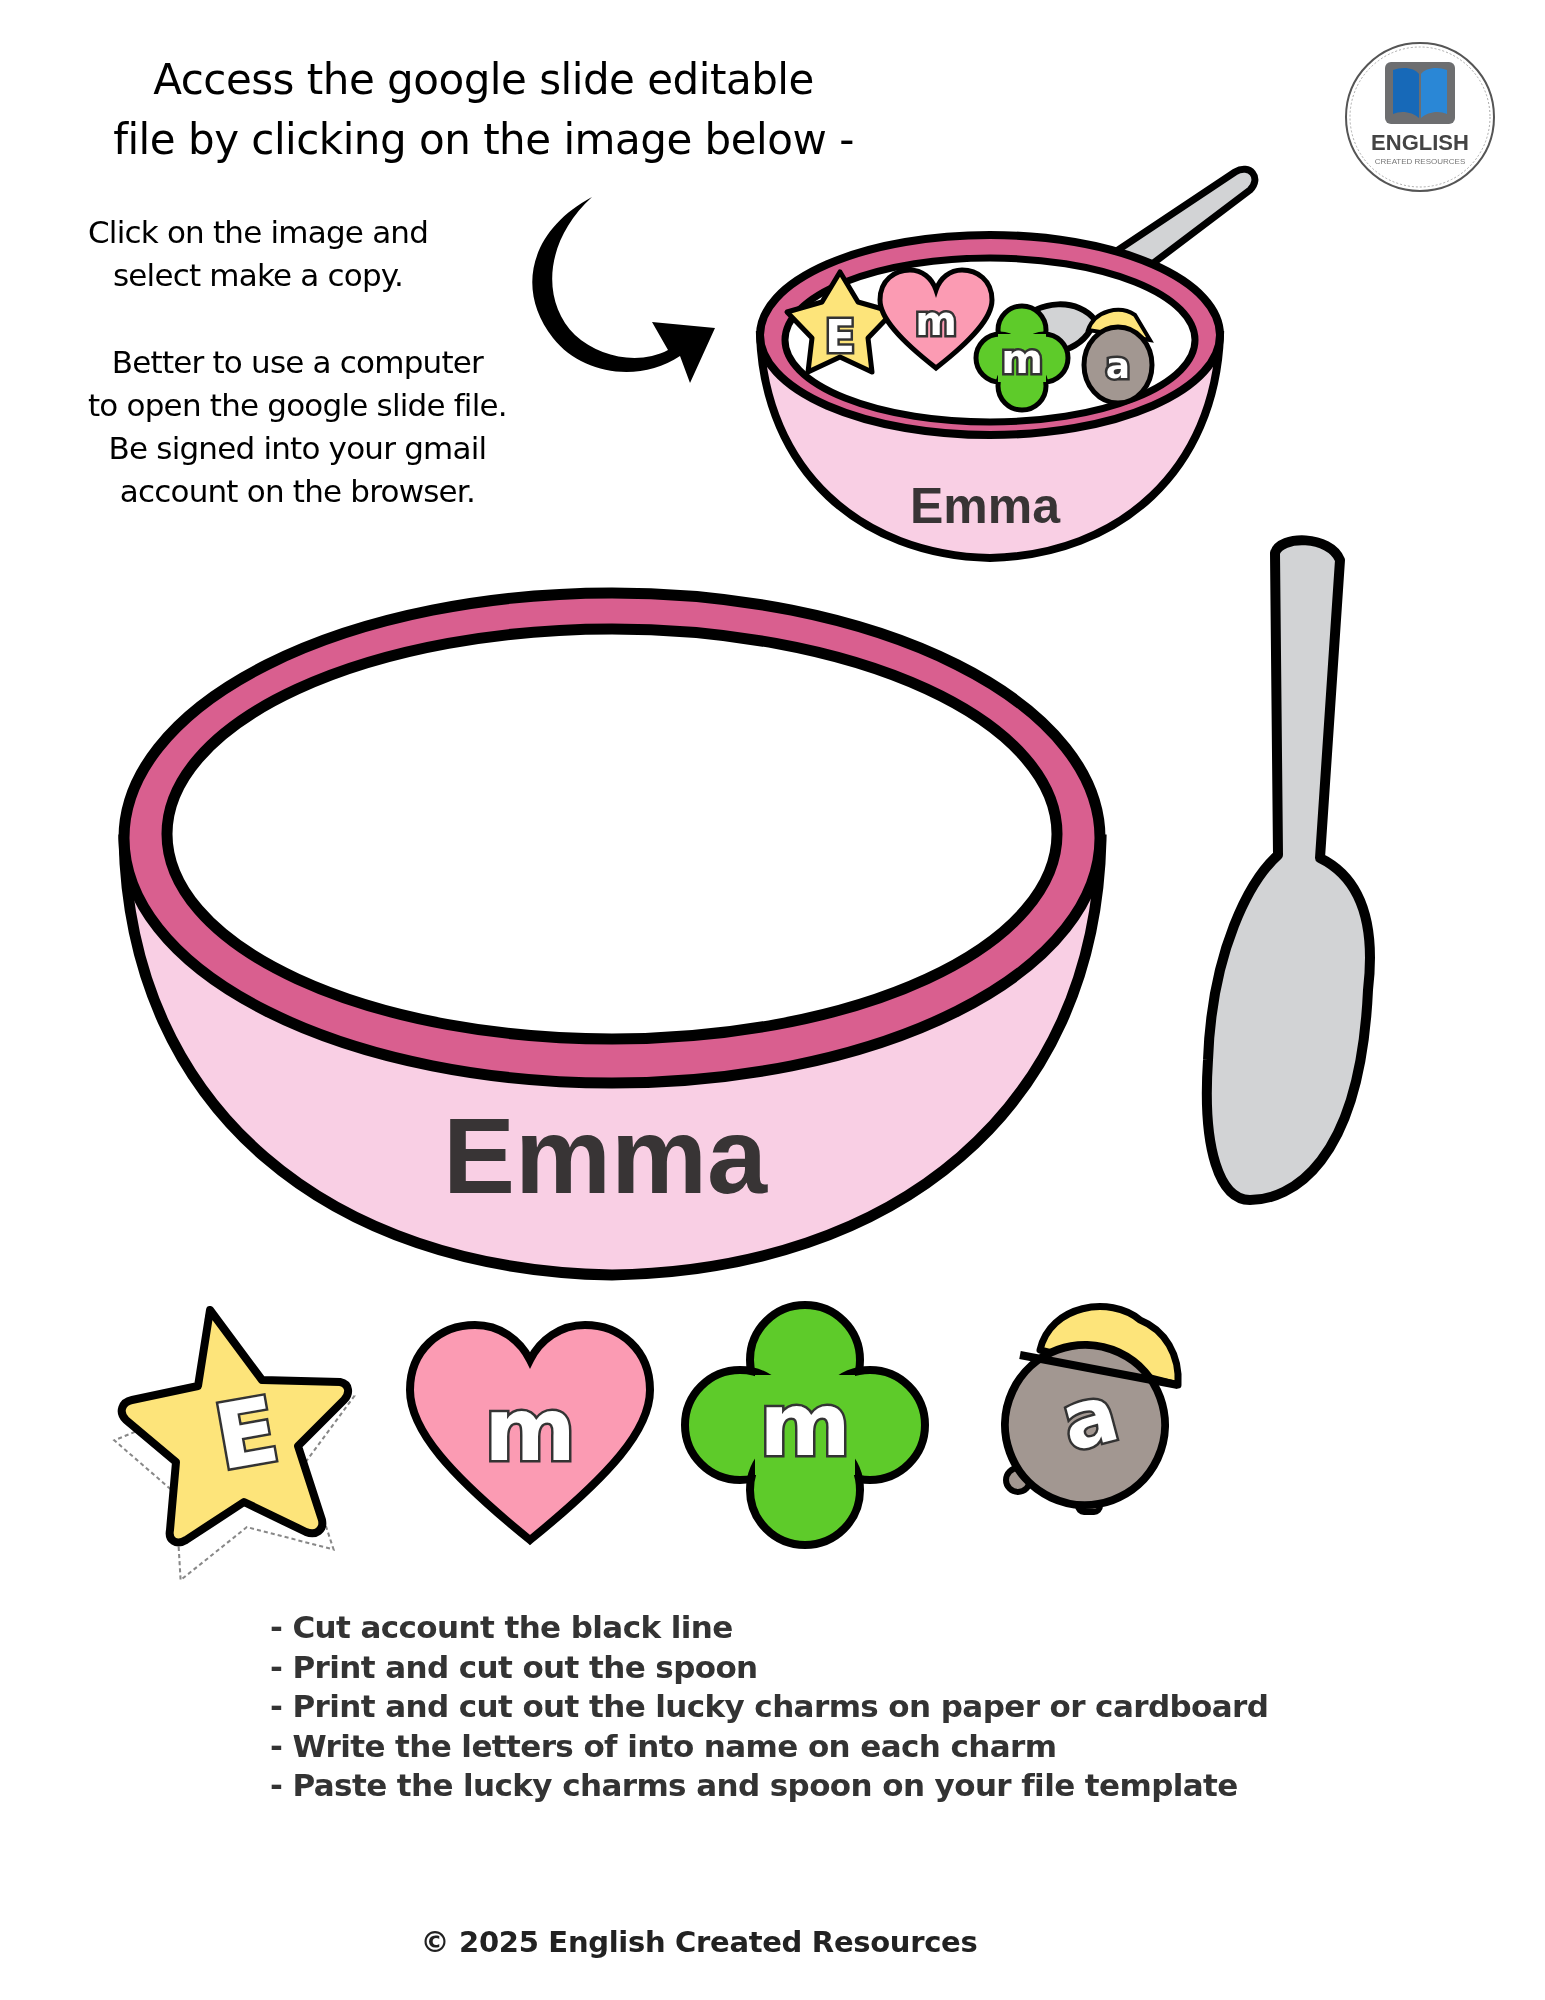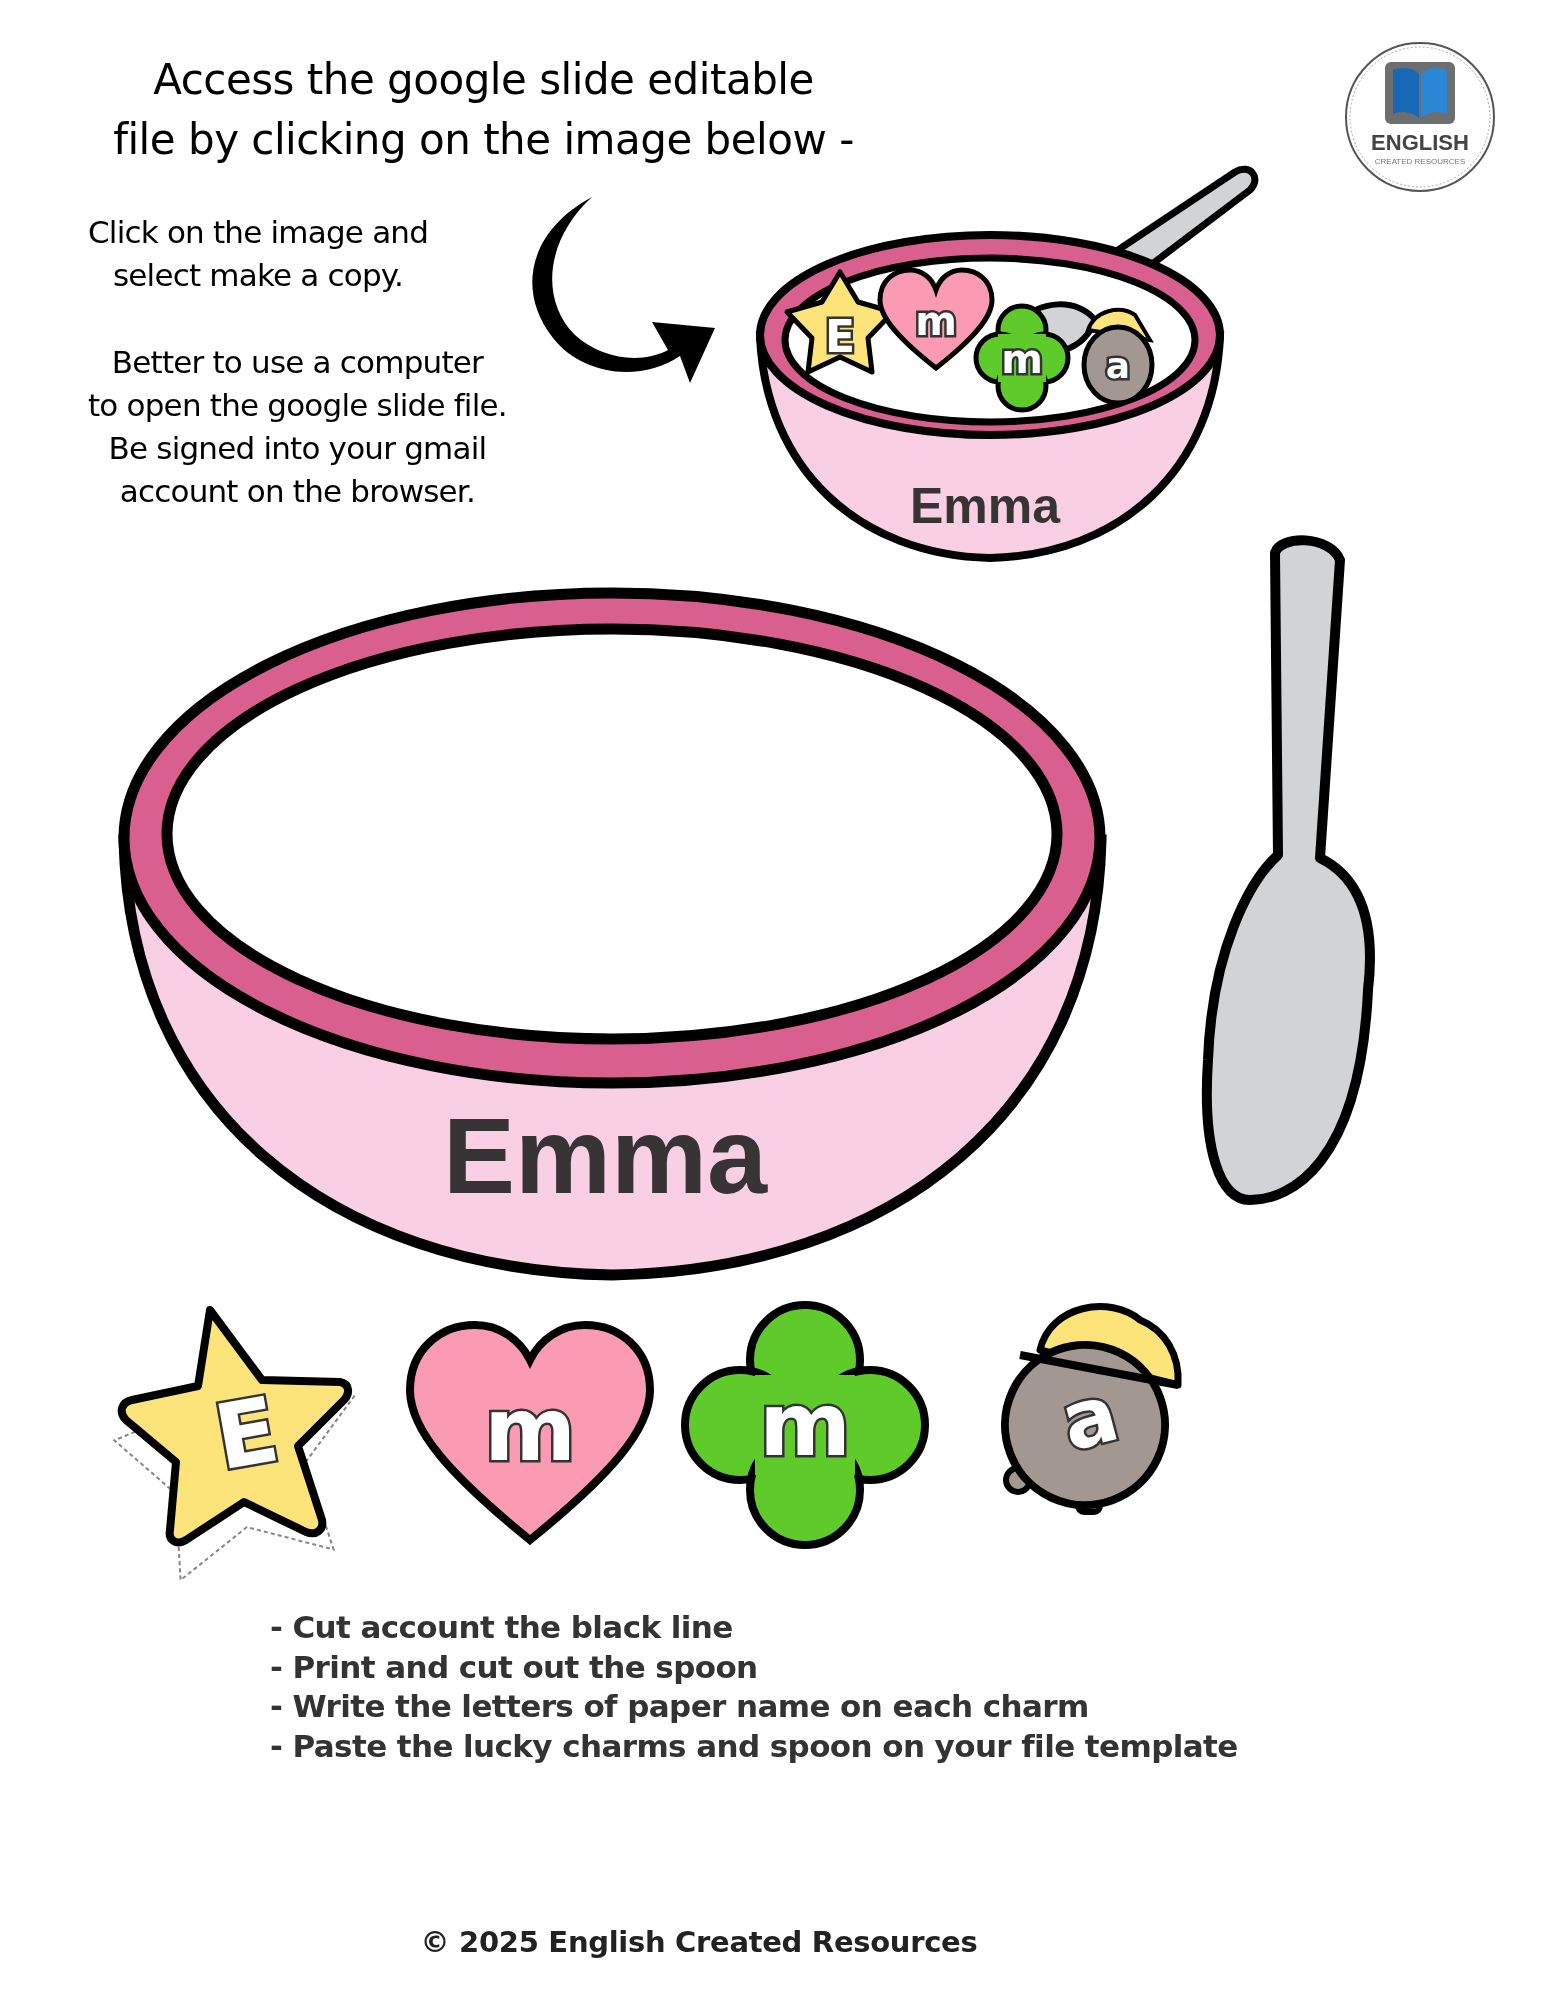--- a/index.html
+++ b/index.html
@@ -147,6 +147,7 @@
 <div class="abs steps">
   <div>- Cut account the black line</div>
   <div>- Print and cut out the spoon</div>
+  <div>- Print and cut out the lucky charms on paper or cardboard</div>
   <div>- Write the letters of paper name on each charm</div>
   <div>- Paste the lucky charms and spoon on your file template</div>
 </div>

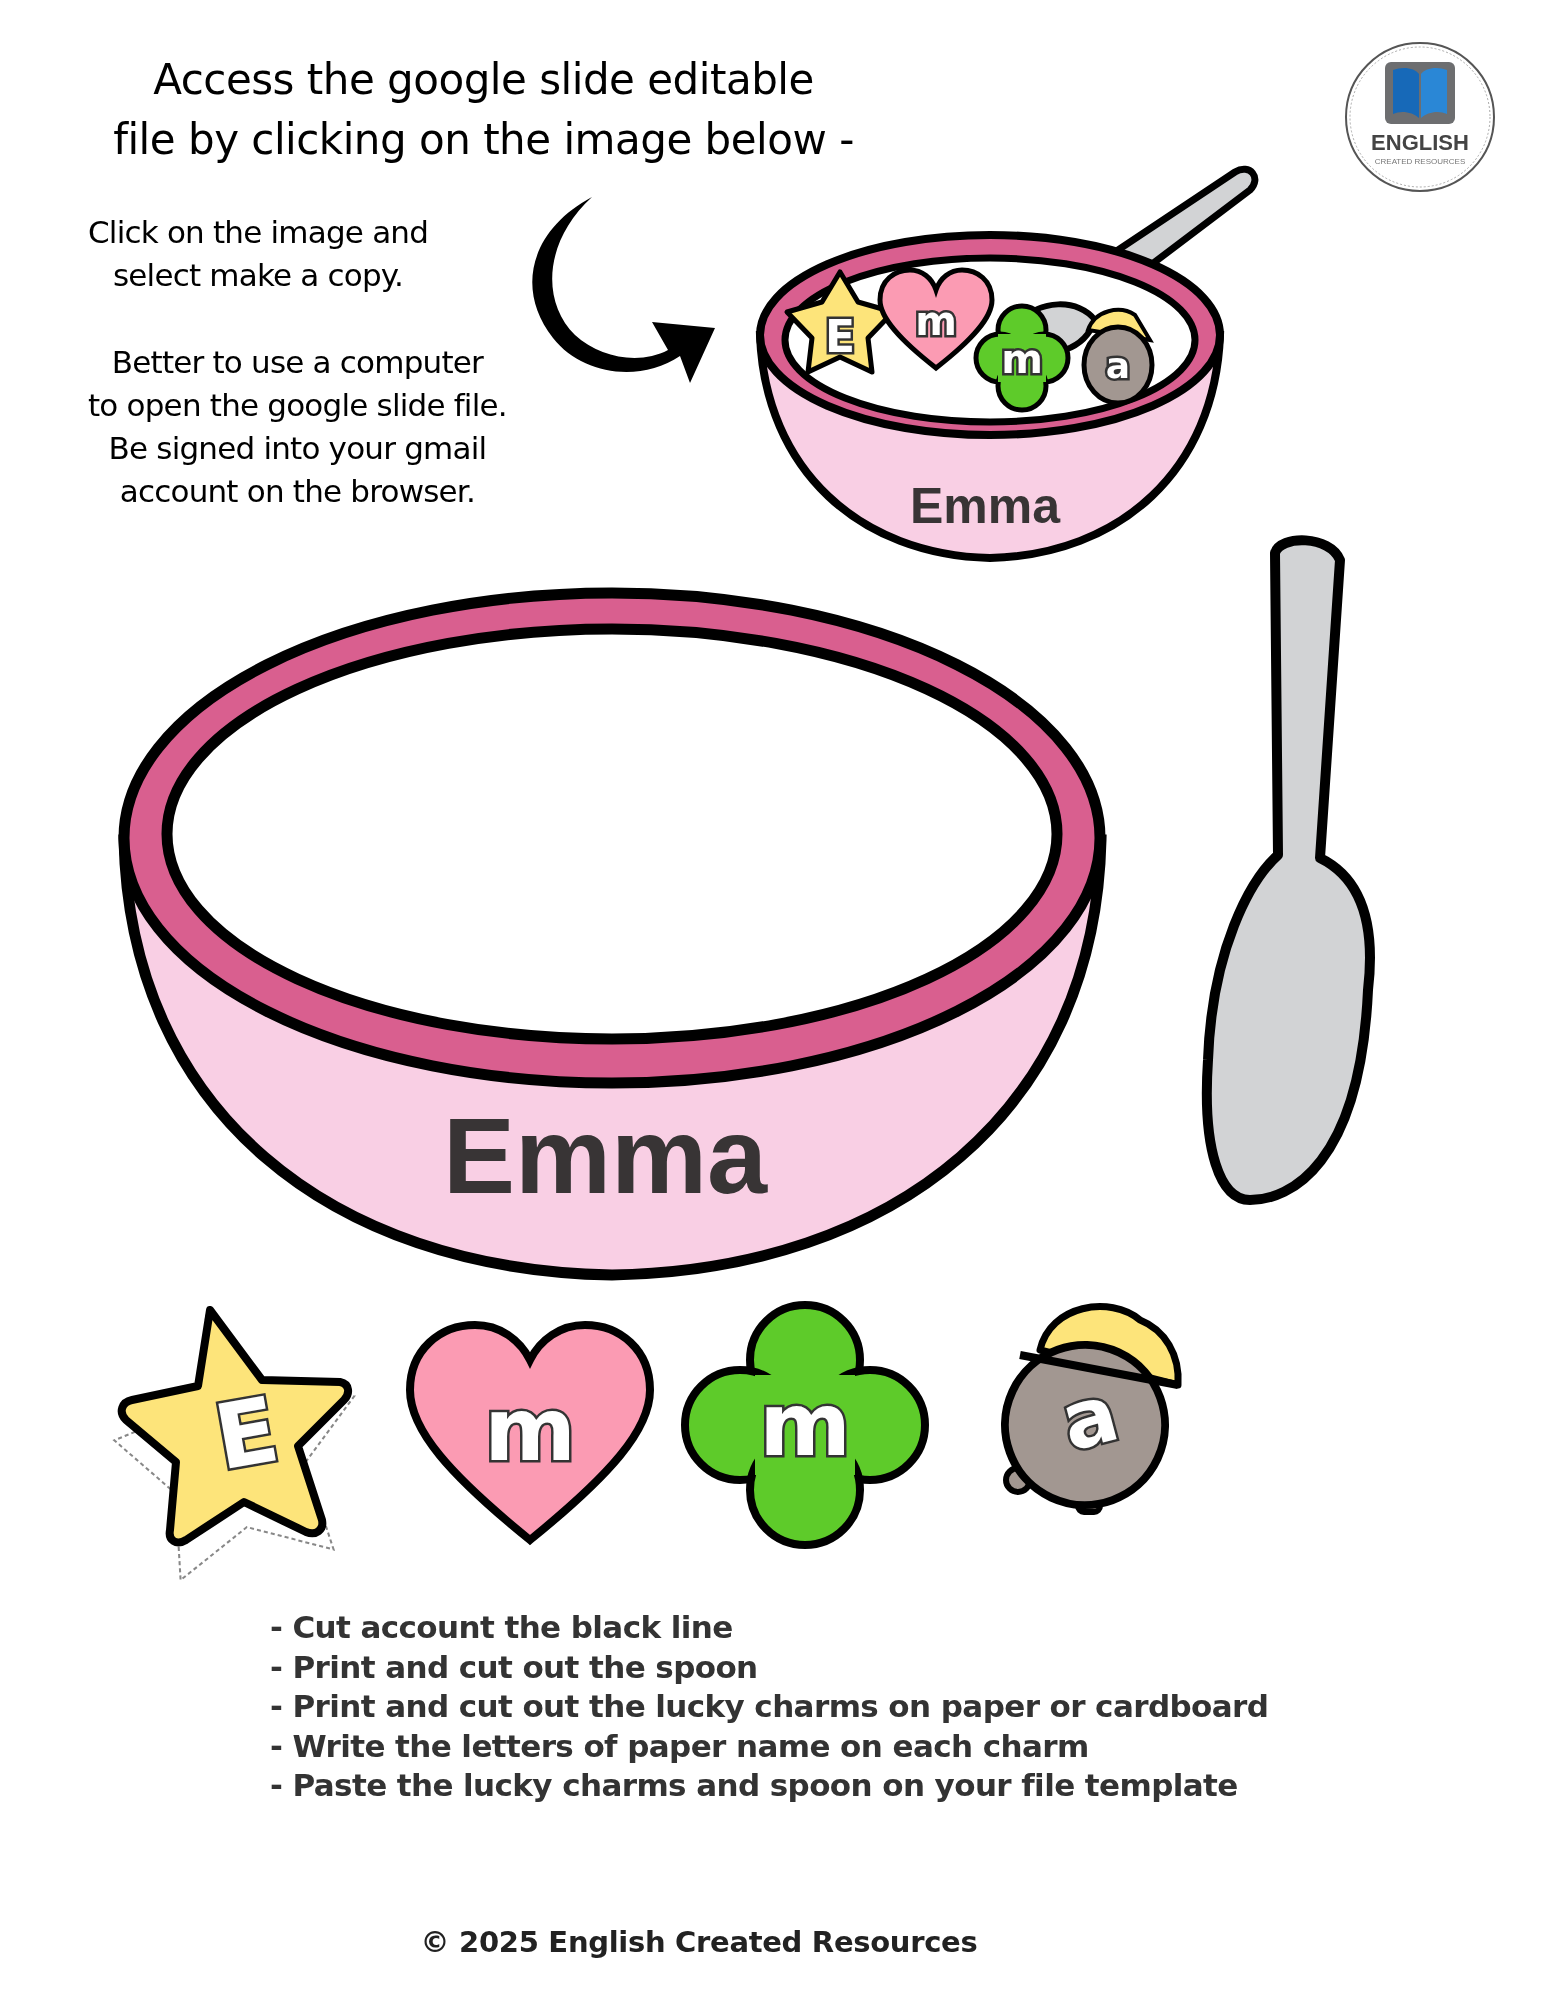--- a/index.html
+++ b/index.html
@@ -148,7 +148,7 @@
   <div>- Cut account the black line</div>
   <div>- Print and cut out the spoon</div>
   <div>- Print and cut out the lucky charms on paper or cardboard</div>
-  <div>- Write the letters of paper name on each charm</div>
+  <div>- Write the letters of into name on each charm</div>
   <div>- Paste the lucky charms and spoon on your file template</div>
 </div>
 

